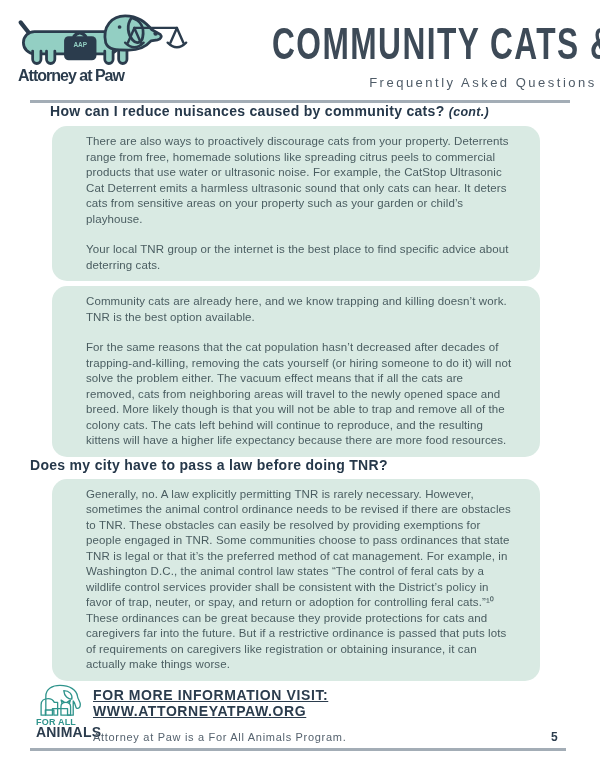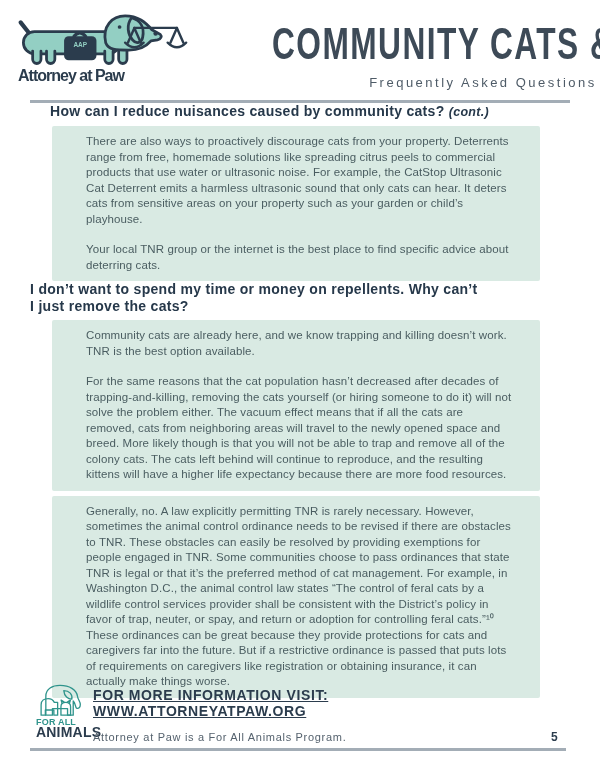--- a/index.html
+++ b/index.html
@@ -41,7 +41,7 @@
   .q-suffix { font-style:italic; font-size:12.5px; }
 
   .answer-box {
-    background:#d9eae3; border-radius:2px;
+    background:#d9eae3; border-radius:15px;
     margin:5px 12px 0 22px; width:488px; box-sizing:border-box;
     padding:8px 26px 8px 34px;
   }

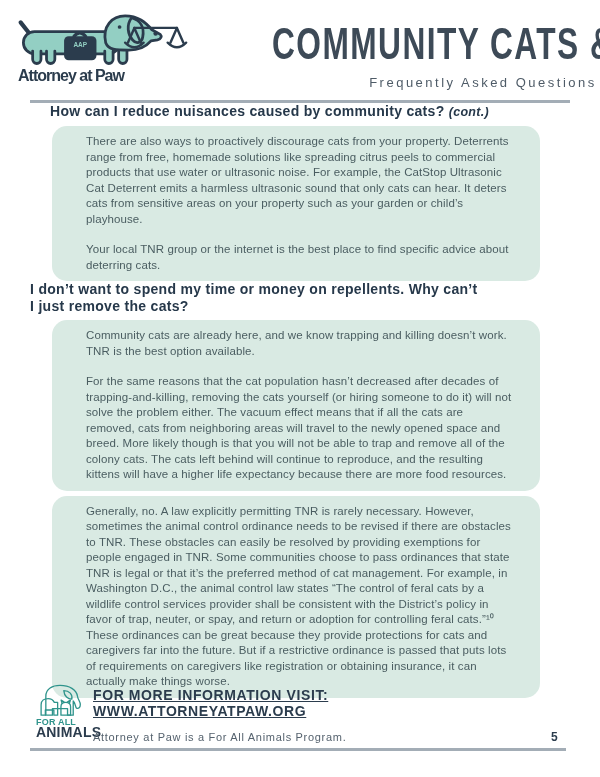--- a/index.html
+++ b/index.html
@@ -116,10 +116,6 @@
       <p>Your local TNR group or the internet is the best place to find specific advice about deterring cats.</p>
     </div>
 
-    <h2 class="question q2">
-      <span class="q-line">I don’t want to spend my time or money on repellents. Why can’t</span>
-      <span class="q-line">I just remove the cats?</span>
-    </h2>
     <div class="answer-box">
       <p>Community cats are already here, and we know trapping and killing doesn’t work. TNR is the best option available.</p>
       <p>For the same reasons that the cat population hasn’t decreased after decades of trapping-and-killing, removing the cats yourself (or hiring someone to do it) will not solve the problem either. The vacuum effect means that if all the cats are removed, cats from neighboring areas will travel to the newly opened space and breed. More likely though is that you will not be able to trap and remove all of the colony cats. The cats left behind will continue to reproduce, and the resulting kittens will have a higher life expectancy because there are more food resources.</p>

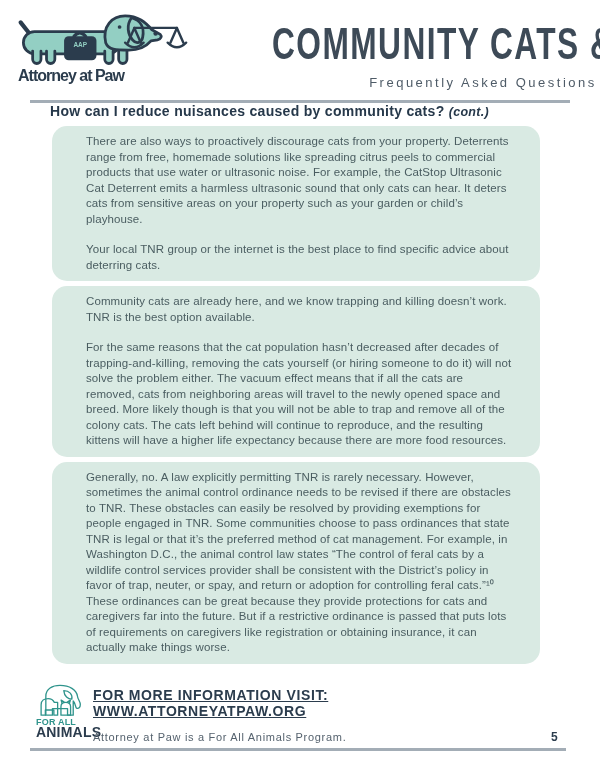--- a/index.html
+++ b/index.html
@@ -121,6 +121,7 @@
       <p>For the same reasons that the cat population hasn’t decreased after decades of trapping-and-killing, removing the cats yourself (or hiring someone to do it) will not solve the problem either. The vacuum effect means that if all the cats are removed, cats from neighboring areas will travel to the newly opened space and breed. More likely though is that you will not be able to trap and remove all of the colony cats. The cats left behind will continue to reproduce, and the resulting kittens will have a higher life expectancy because there are more food resources.</p>
     </div>
 
+    <h2 class="question q3">Does my city have to pass a law before doing TNR?</h2>
     <div class="answer-box">
       <p>Generally, no. A law explicitly permitting TNR is rarely necessary. However, sometimes the animal control ordinance needs to be revised if there are obstacles to TNR. These obstacles can easily be resolved by providing exemptions for people engaged in TNR. Some communities choose to pass ordinances that state TNR is legal or that it’s the preferred method of cat management. For example, in Washington D.C., the animal control law states “The control of feral cats by a wildlife control services provider shall be consistent with the District’s policy in favor of trap, neuter, or spay, and return or adoption for controlling feral cats.”¹⁰ These ordinances can be great because they provide protections for cats and caregivers far into the future. But if a restrictive ordinance is passed that puts lots of requirements on caregivers like registration or obtaining insurance, it can actually make things worse.</p>
     </div>

